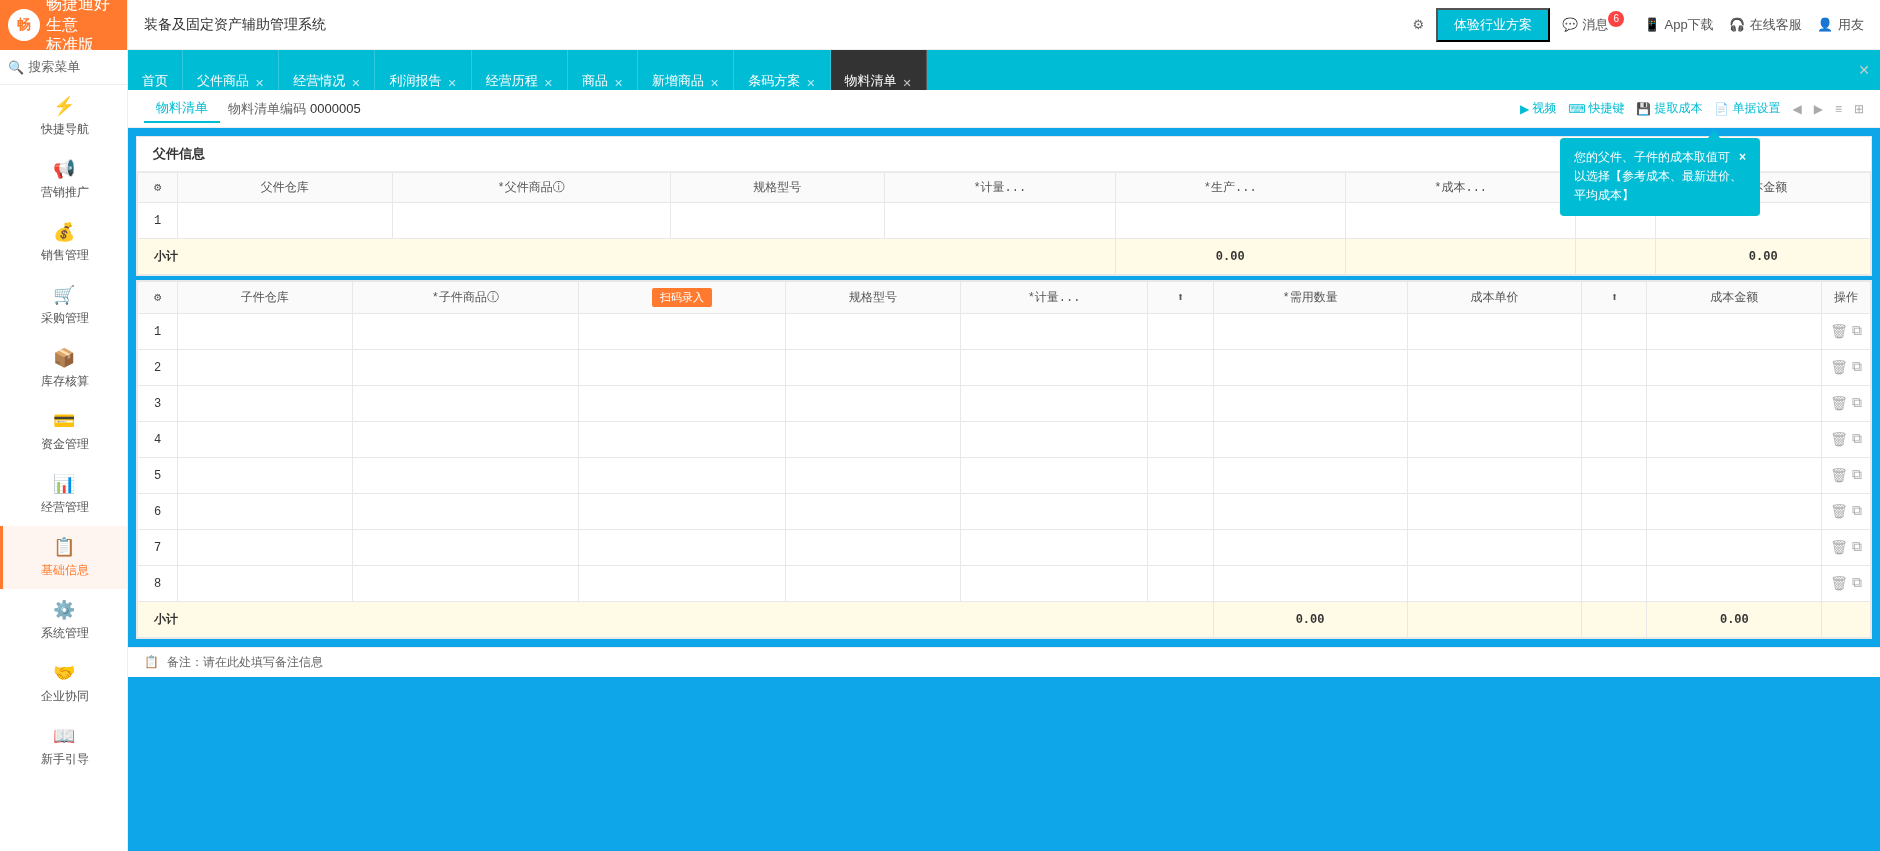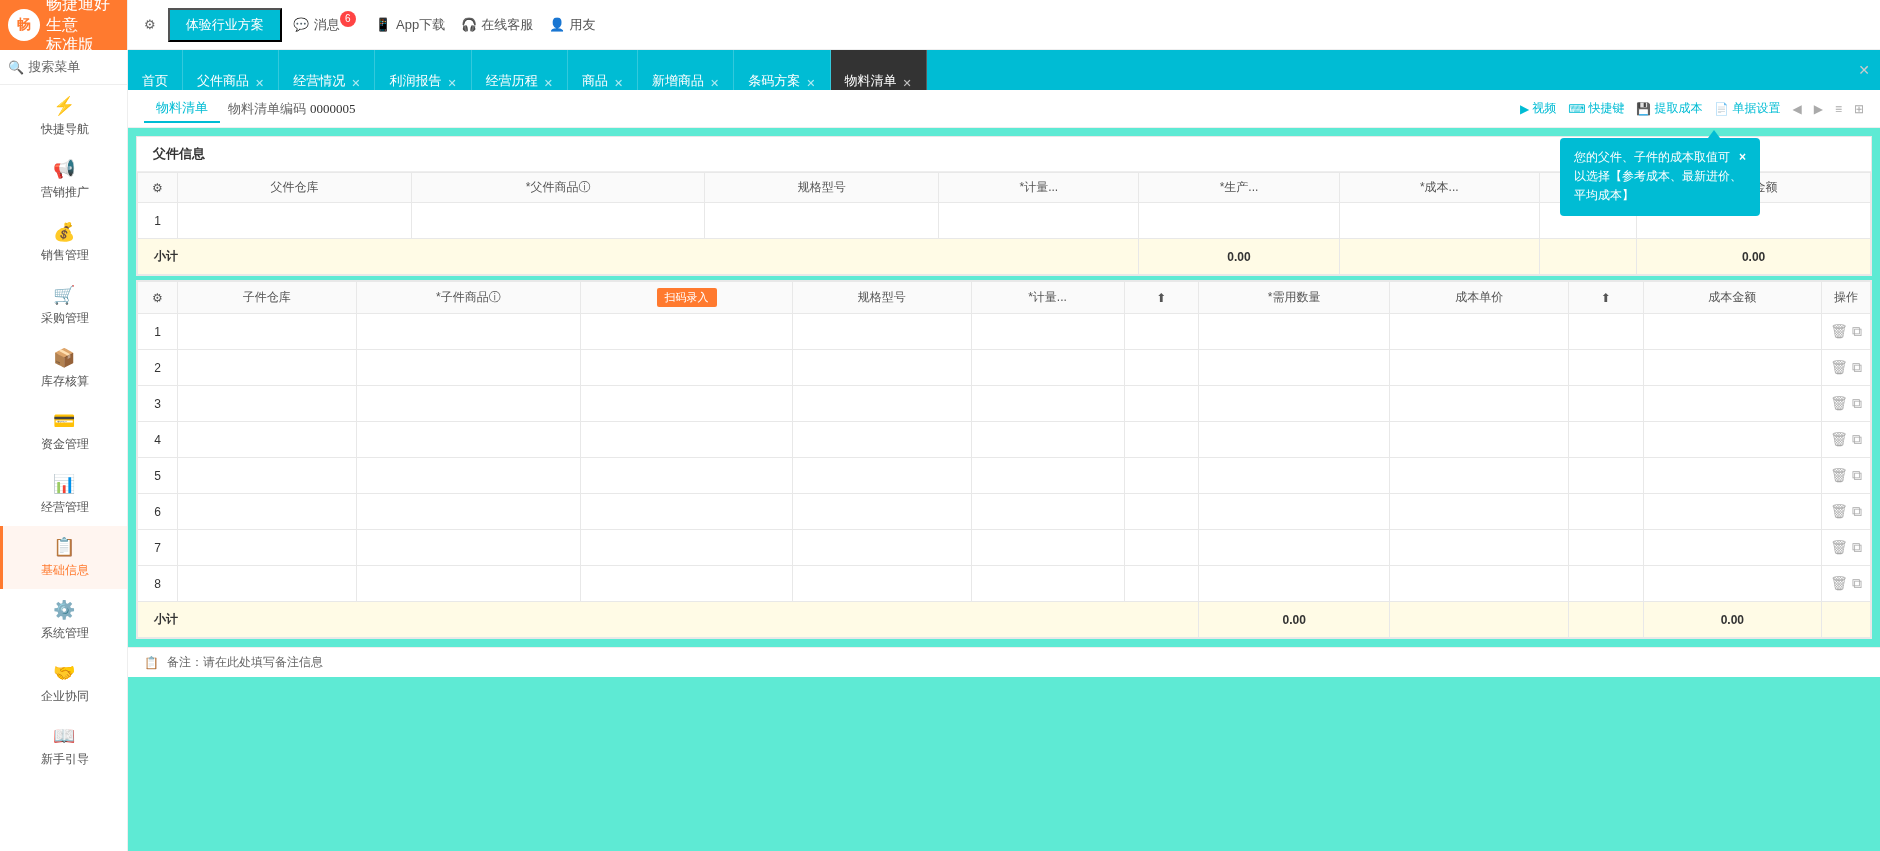--- a/index.html
+++ b/index.html
@@ -303,6 +303,7 @@
 <div class="main-wrapper">
 
   <div class="topbar">
+    <span class="topbar-title">装备及固定资产辅助管理系统</span>
     <span class="topbar-settings">⚙</span>
     <button class="topbar-trial">体验行业方案</button>
     <div class="topbar-right">

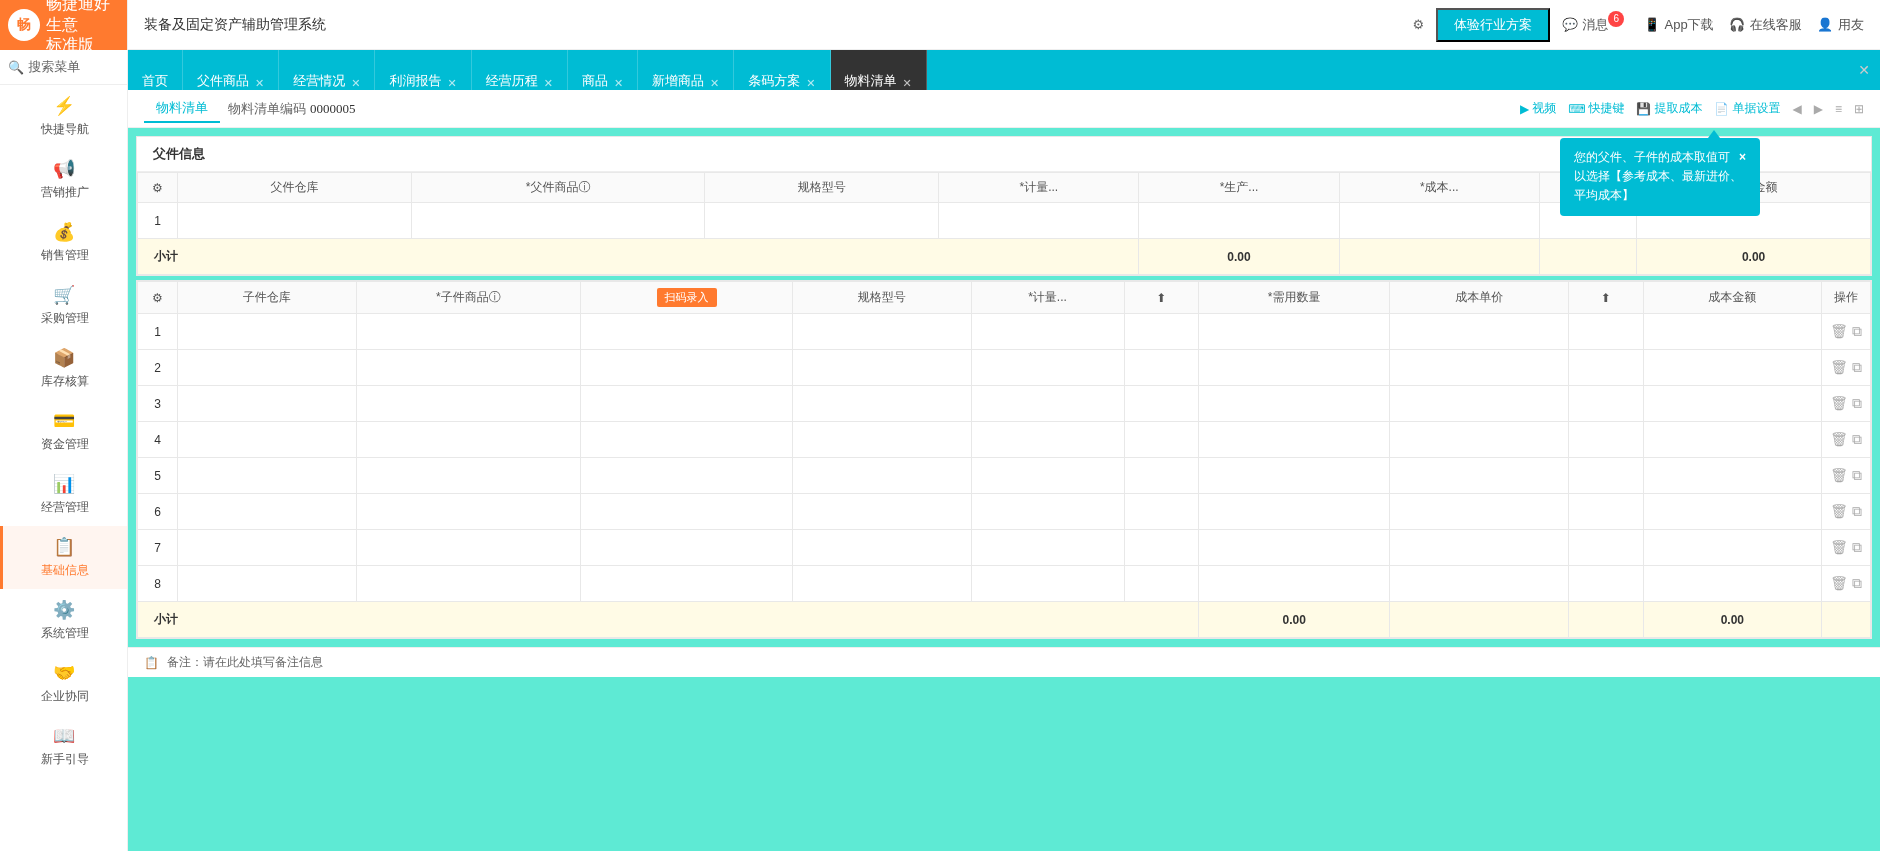--- a/index.html
+++ b/index.html
@@ -145,7 +145,7 @@
     }
     .sub-tab.active { color: #00bcd4; border-bottom: 2px solid #00bcd4; }
     .bom-number { display: flex; align-items: center; gap: 4px; color: #666; font-size: 13px; justify-content: center; }
-    .bom-number-val { color: #333; font-family: Liberation Serif, serif; }
+    .bom-number-val { color: #333; }
     .sub-topbar-right { display: flex; align-items: center; gap: 12px; color: #555; font-size: 12px; }
     .sub-topbar-right-item { display: flex; align-items: center; gap: 3px; cursor: pointer; color: #00bcd4; }
 

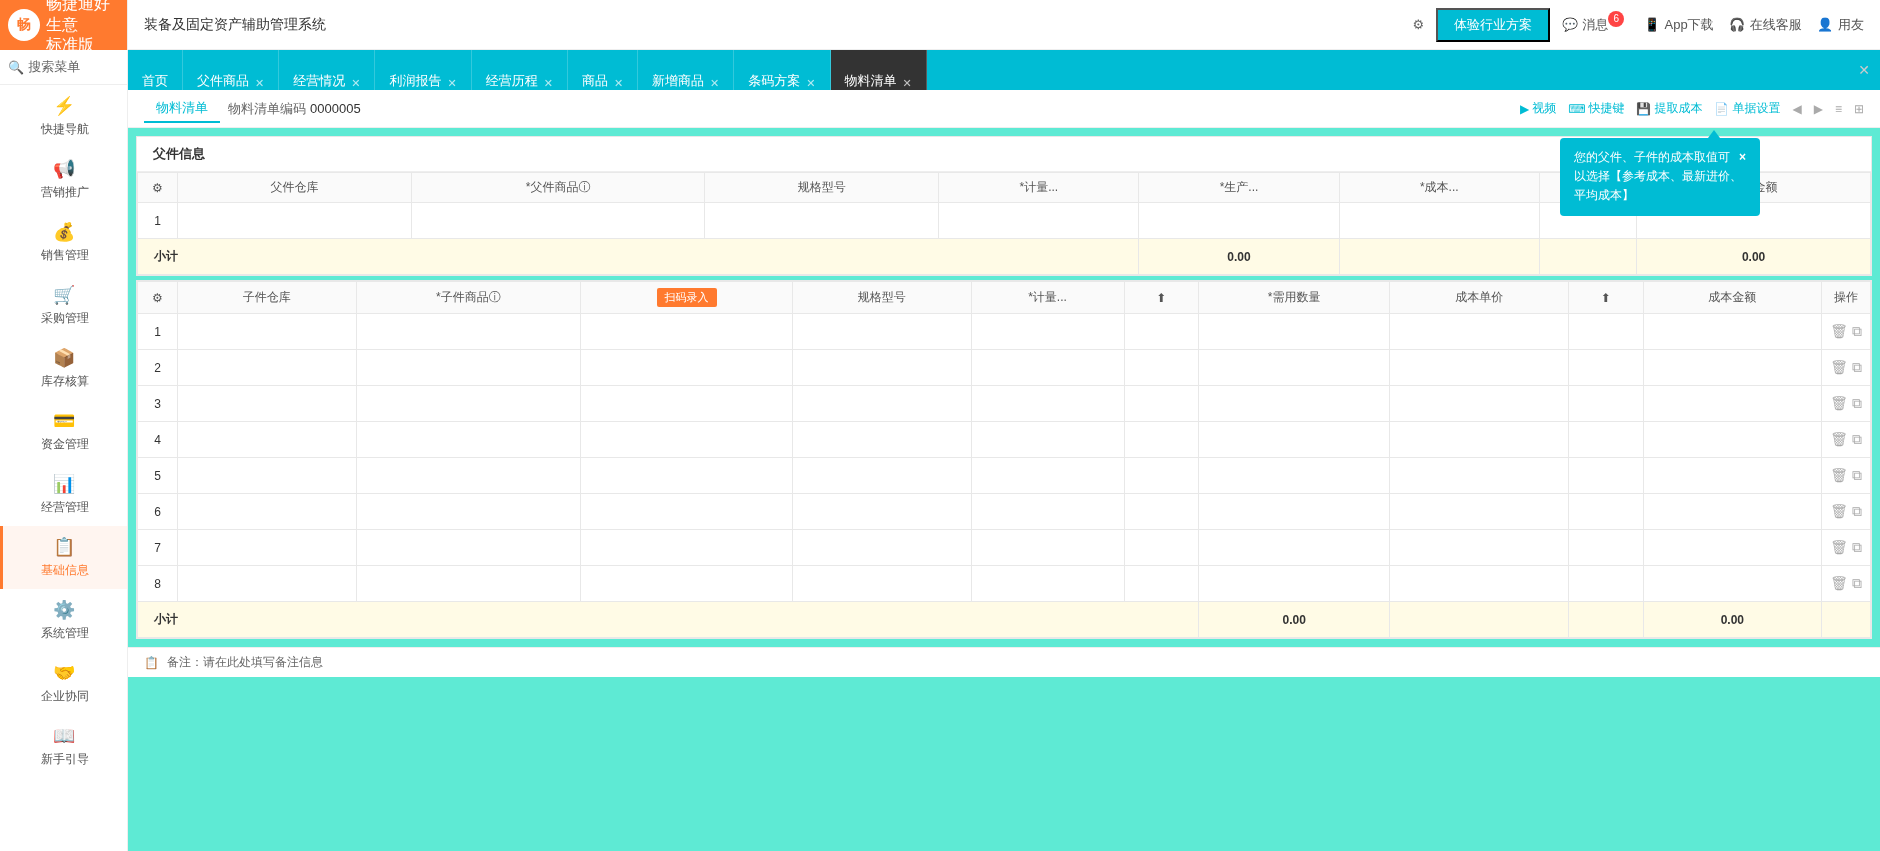--- a/index.html
+++ b/index.html
@@ -150,7 +150,7 @@
     .sub-topbar-right-item { display: flex; align-items: center; gap: 3px; cursor: pointer; color: #00bcd4; }
 
     
-    .content { flex: 1; overflow-y: auto; background: #5eead4; padding: 0; }
+    .content { flex: 1; overflow-y: auto; background: #0ea5e9; padding: 0; font-family: Liberation Mono, monospace; }
 
     
     .section { background: #fff; margin: 8px; border: 1px solid #e8e8e8; }

